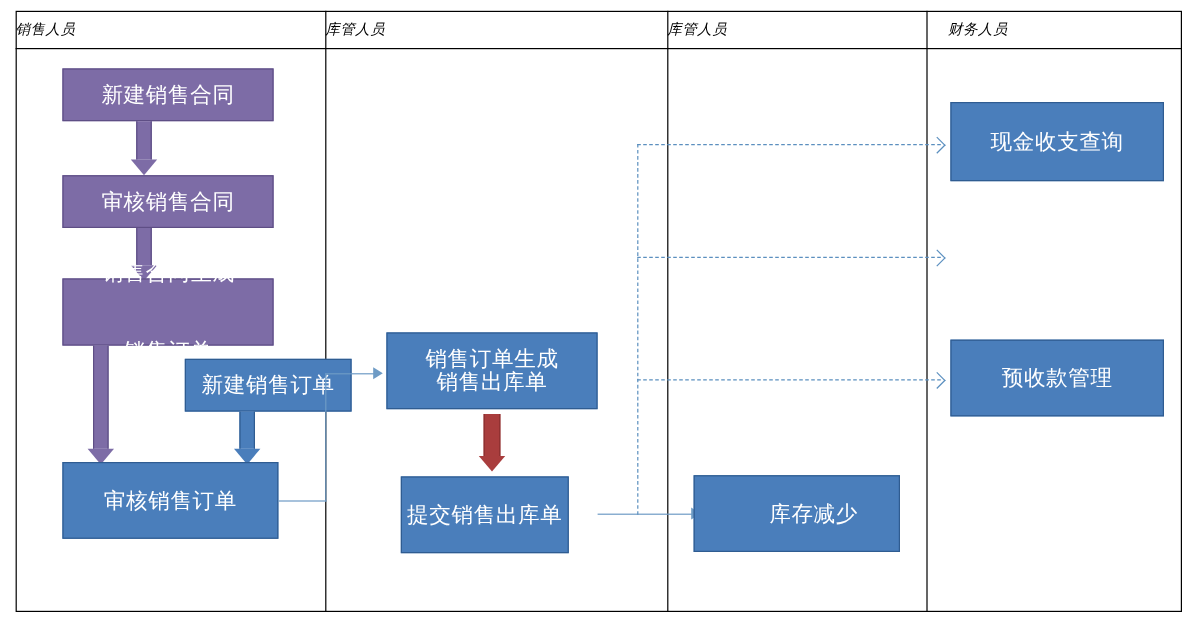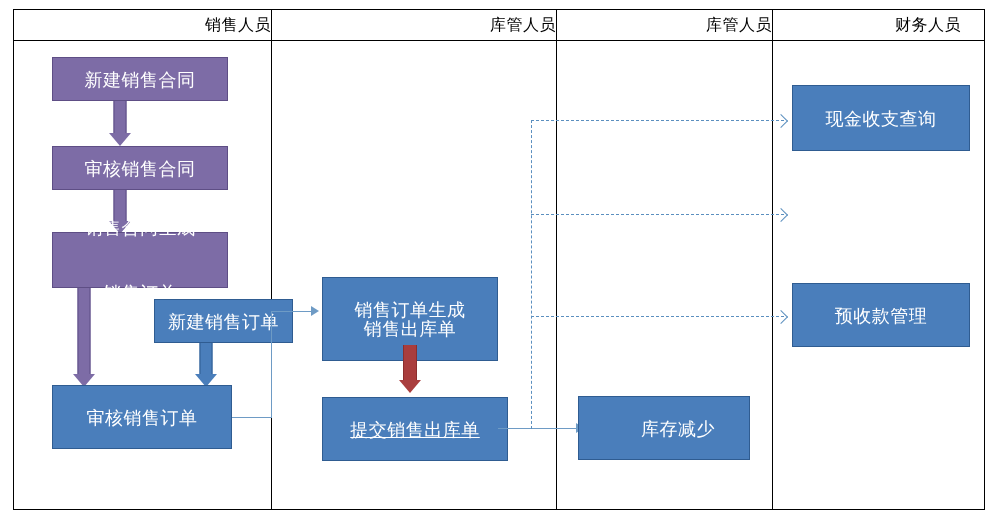--- a/index.html
+++ b/index.html
@@ -10,8 +10,8 @@
   .frame{position:absolute;left:13px;top:9px;width:972px;height:501px;border:1.5px solid #000;box-sizing:border-box;}
   .hdr-sep{position:absolute;left:13px;top:40px;width:972px;height:0;border-top:1.5px solid #000;}
   .vdiv{position:absolute;top:9px;width:0;height:501px;border-left:1.5px solid #000;}
-  .lane-title{position:absolute;top:9px;height:31px;line-height:31px;text-align:right;
-              font-size:16px;color:#000;letter-spacing:.5px;}
+  .lane-title{position:absolute;top:9px;height:31px;line-height:31px;text-align:left;
+              font-size:12px;color:#000;letter-spacing:.5px;font-style:italic;}
 
   
   .node{position:absolute;box-sizing:border-box;display:flex;align-items:center;justify-content:center;

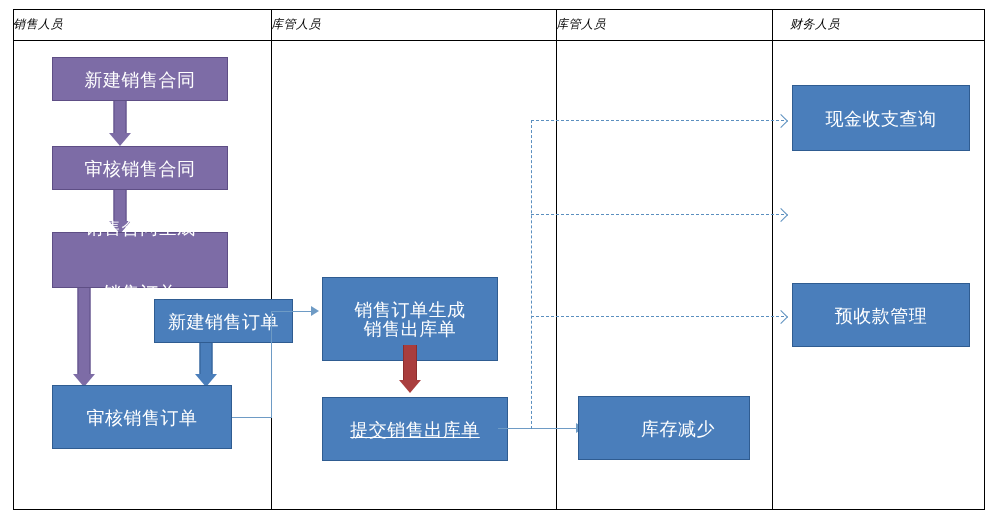--- a/index.html
+++ b/index.html
@@ -105,7 +105,7 @@
   <div class="ln lnh" style="left:271px;top:311px;width:42px;"></div>
   <div class="tip" style="left:311px;top:306px;"></div>
 
-  <div class="node blue" style="left:322px;top:277px;width:176px;height:84px;flex-direction:column;">
+  <div class="node blue" style="left:322px;top:277px;width:176px;height:64px;flex-direction:column;">
     <span>销售订单生成</span>
     <span>销售出库单</span>
   </div>

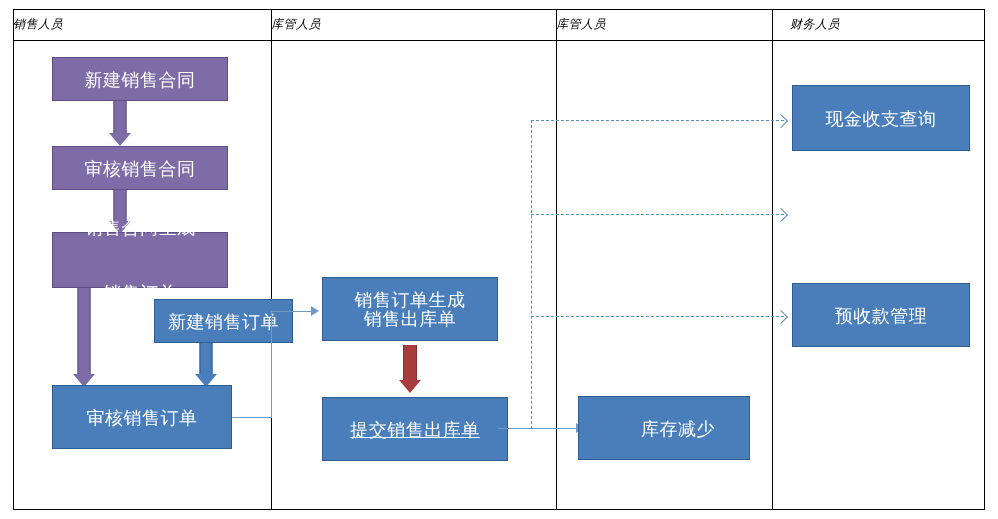--- a/index.html
+++ b/index.html
@@ -115,7 +115,7 @@
     <div class="head" style="top:35px;"></div>
   </div>
 
-  <div class="node blue" style="left:322px;top:397px;width:186px;height:64px;text-decoration:underline;">
+  <div class="node blue" style="left:334px;top:397px;width:140px;height:64px;">
     <span>提交销售出库单</span>
   </div>
 

